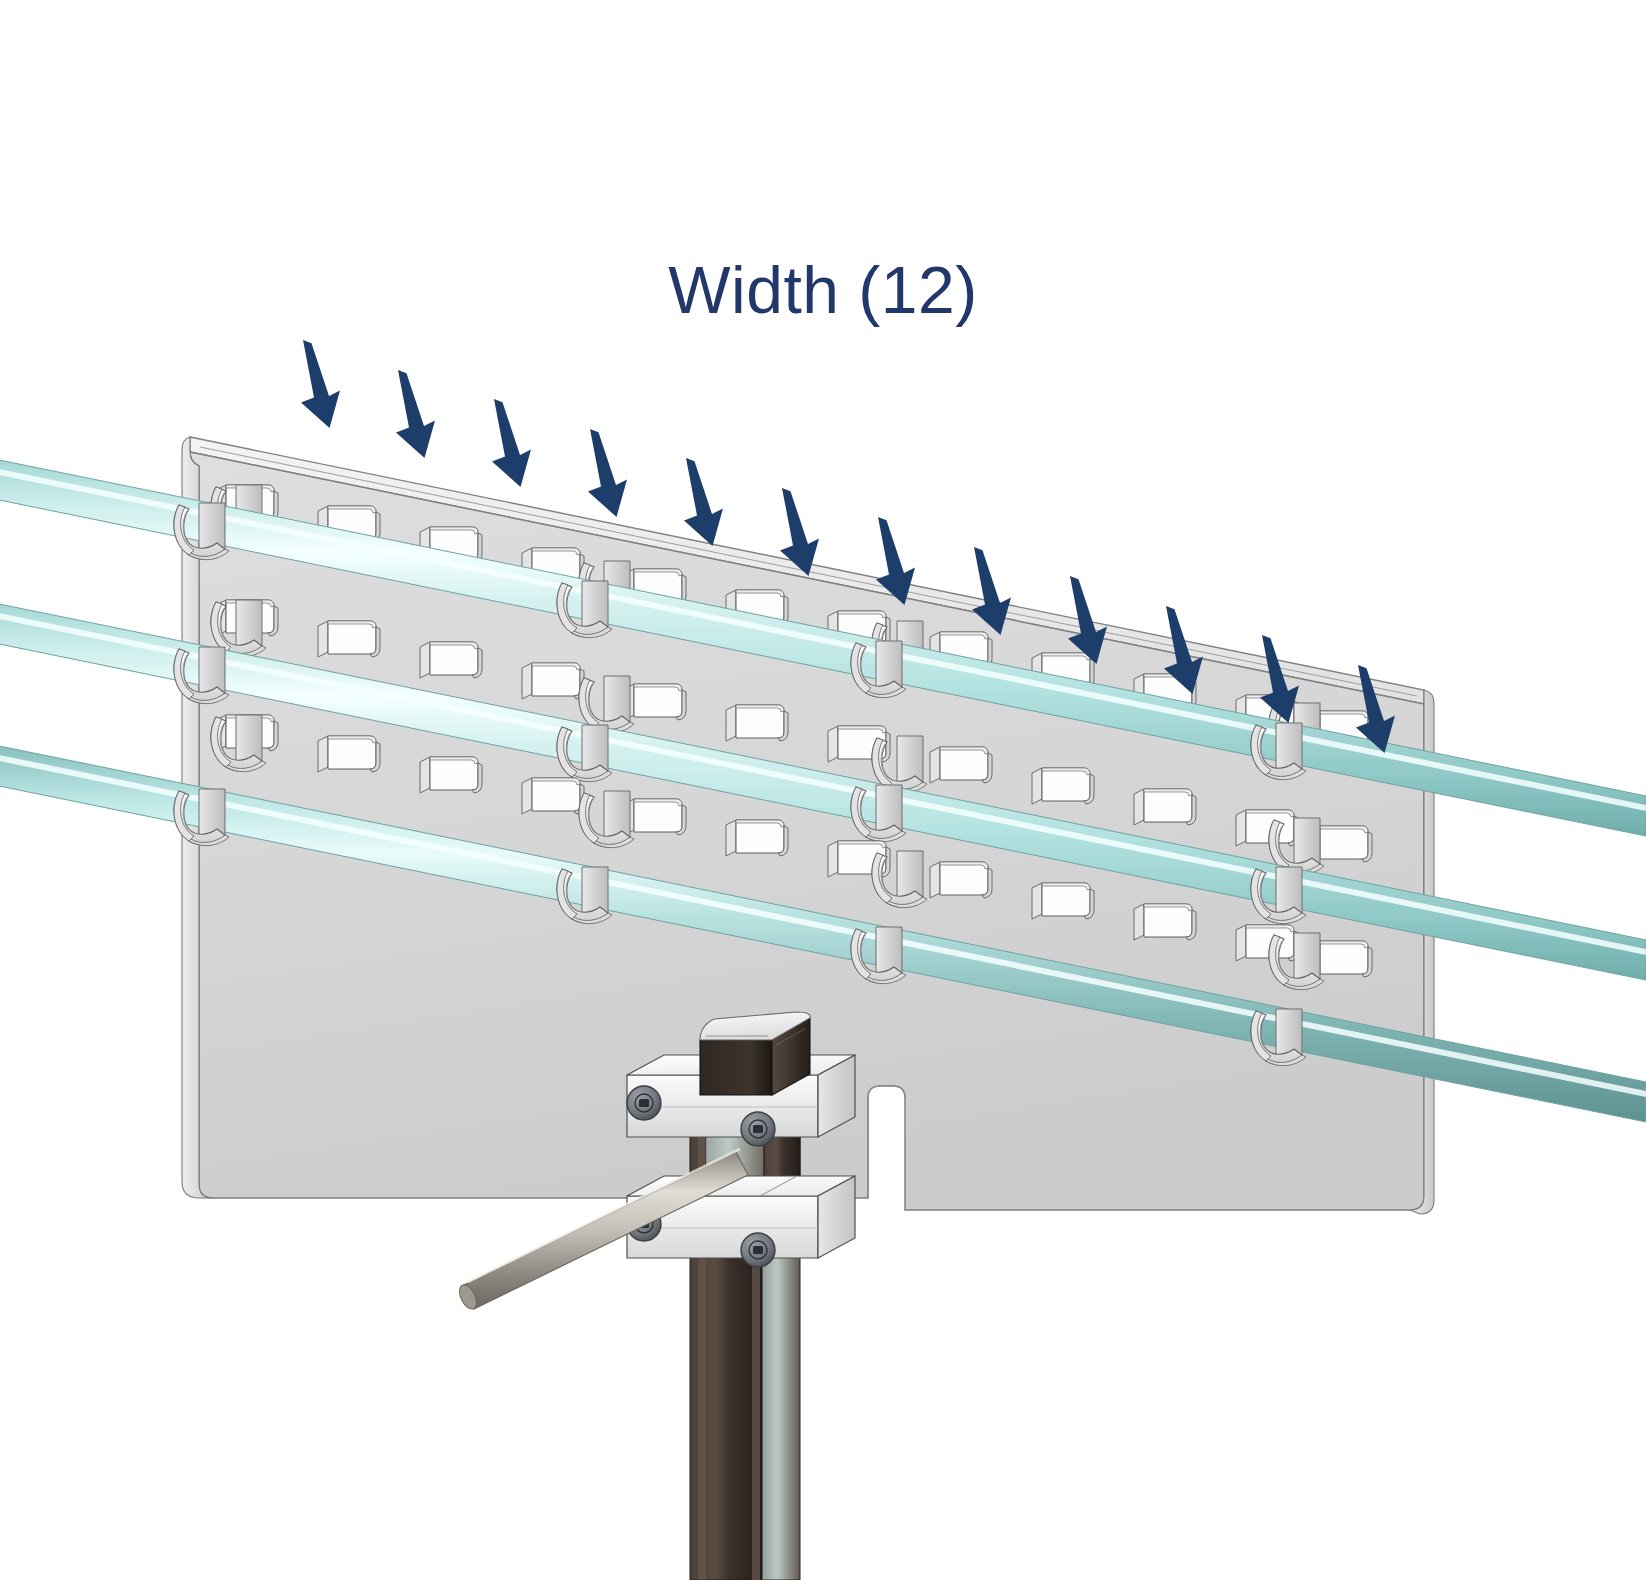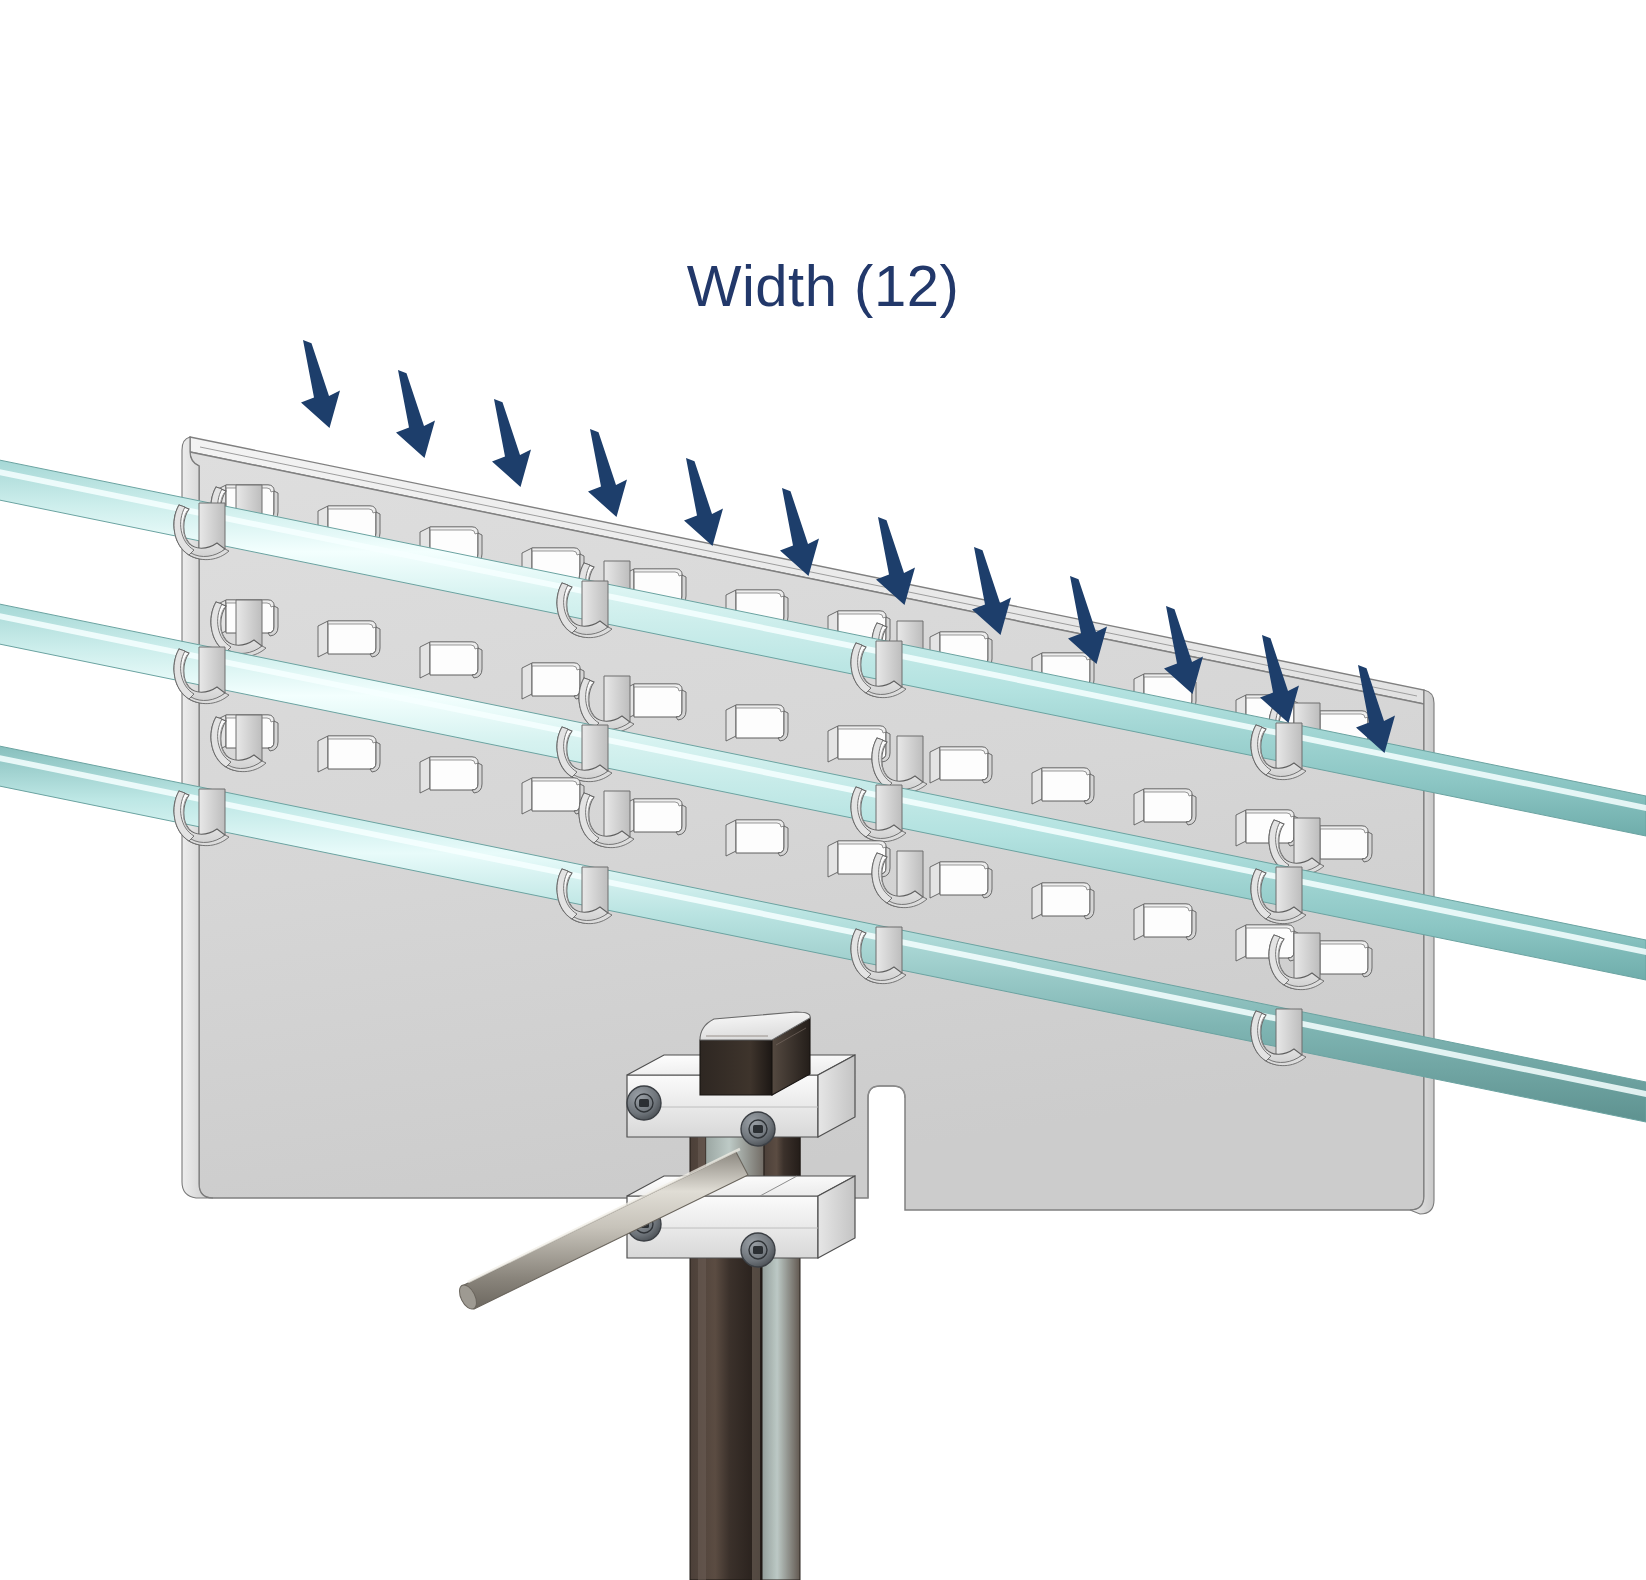--- a/index.html
+++ b/index.html
@@ -35,7 +35,7 @@
     width: 1646px;
     text-align: center;
     font-family: "Liberation Sans", sans-serif;
-    font-size: 58px;
+    font-size: 66px;
     font-weight: 400;
     letter-spacing: 0.5px;
     color: #22386a;

